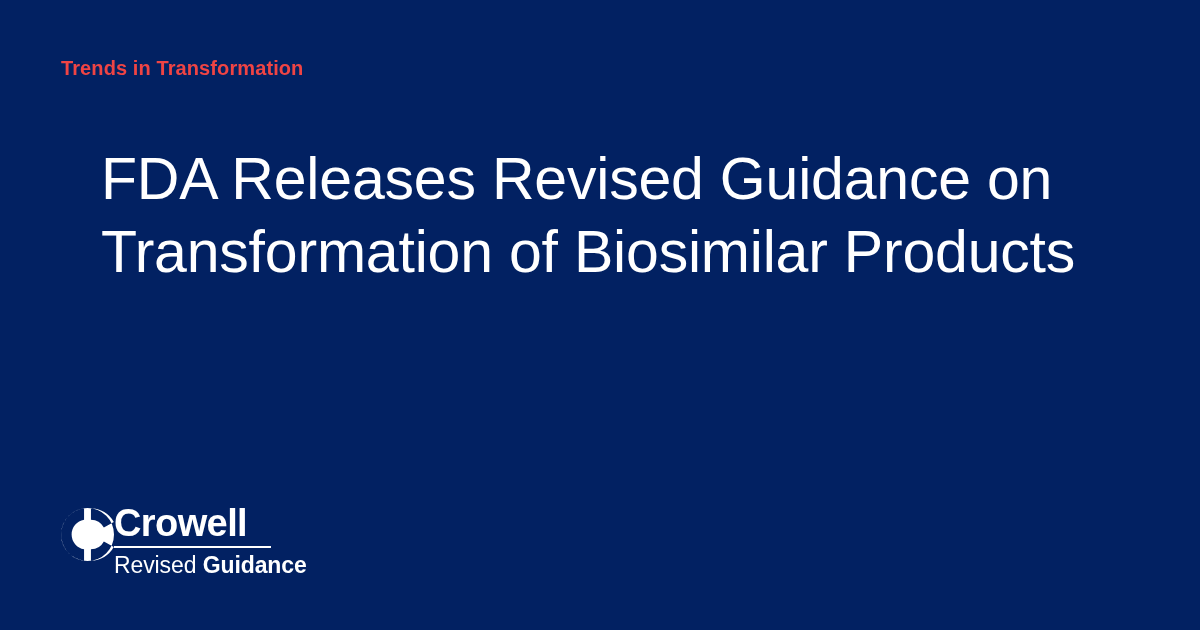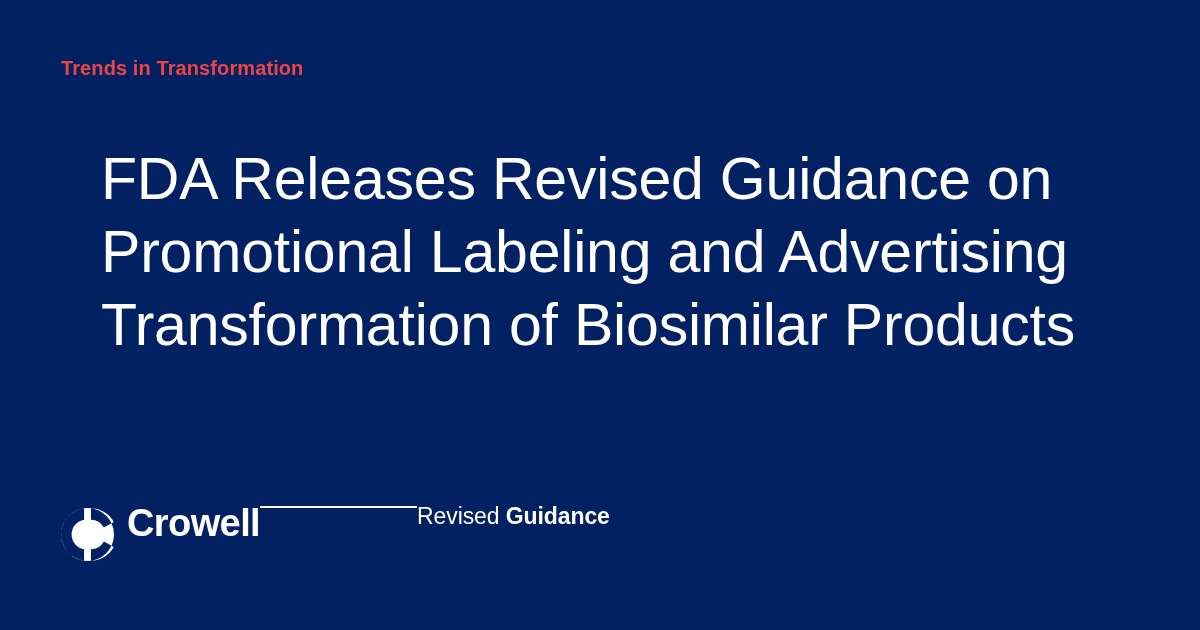--- a/index.html
+++ b/index.html
@@ -123,7 +123,6 @@
 
   <h1 id="headline">
     <span class="hl-line">FDA Releases Revised Guidance on</span>
-    <span class="hl-line">Promotional Labeling and Advertising</span>
     <span class="hl-line">Transformation of Biosimilar Products</span>
   </h1>
 

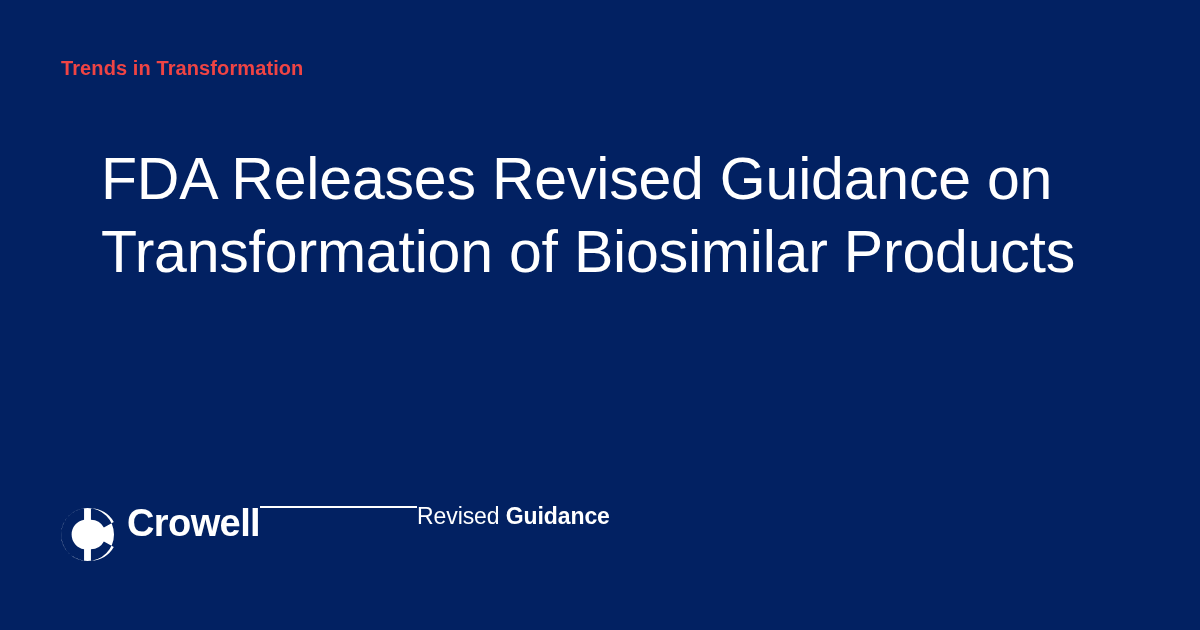--- a/index.html
+++ b/index.html
@@ -76,8 +76,8 @@
   }
 
   #logo-words {
-    margin-left: 13px;
     display: flex;
+    flex-direction: column;
     align-items: flex-start;
   }
 

